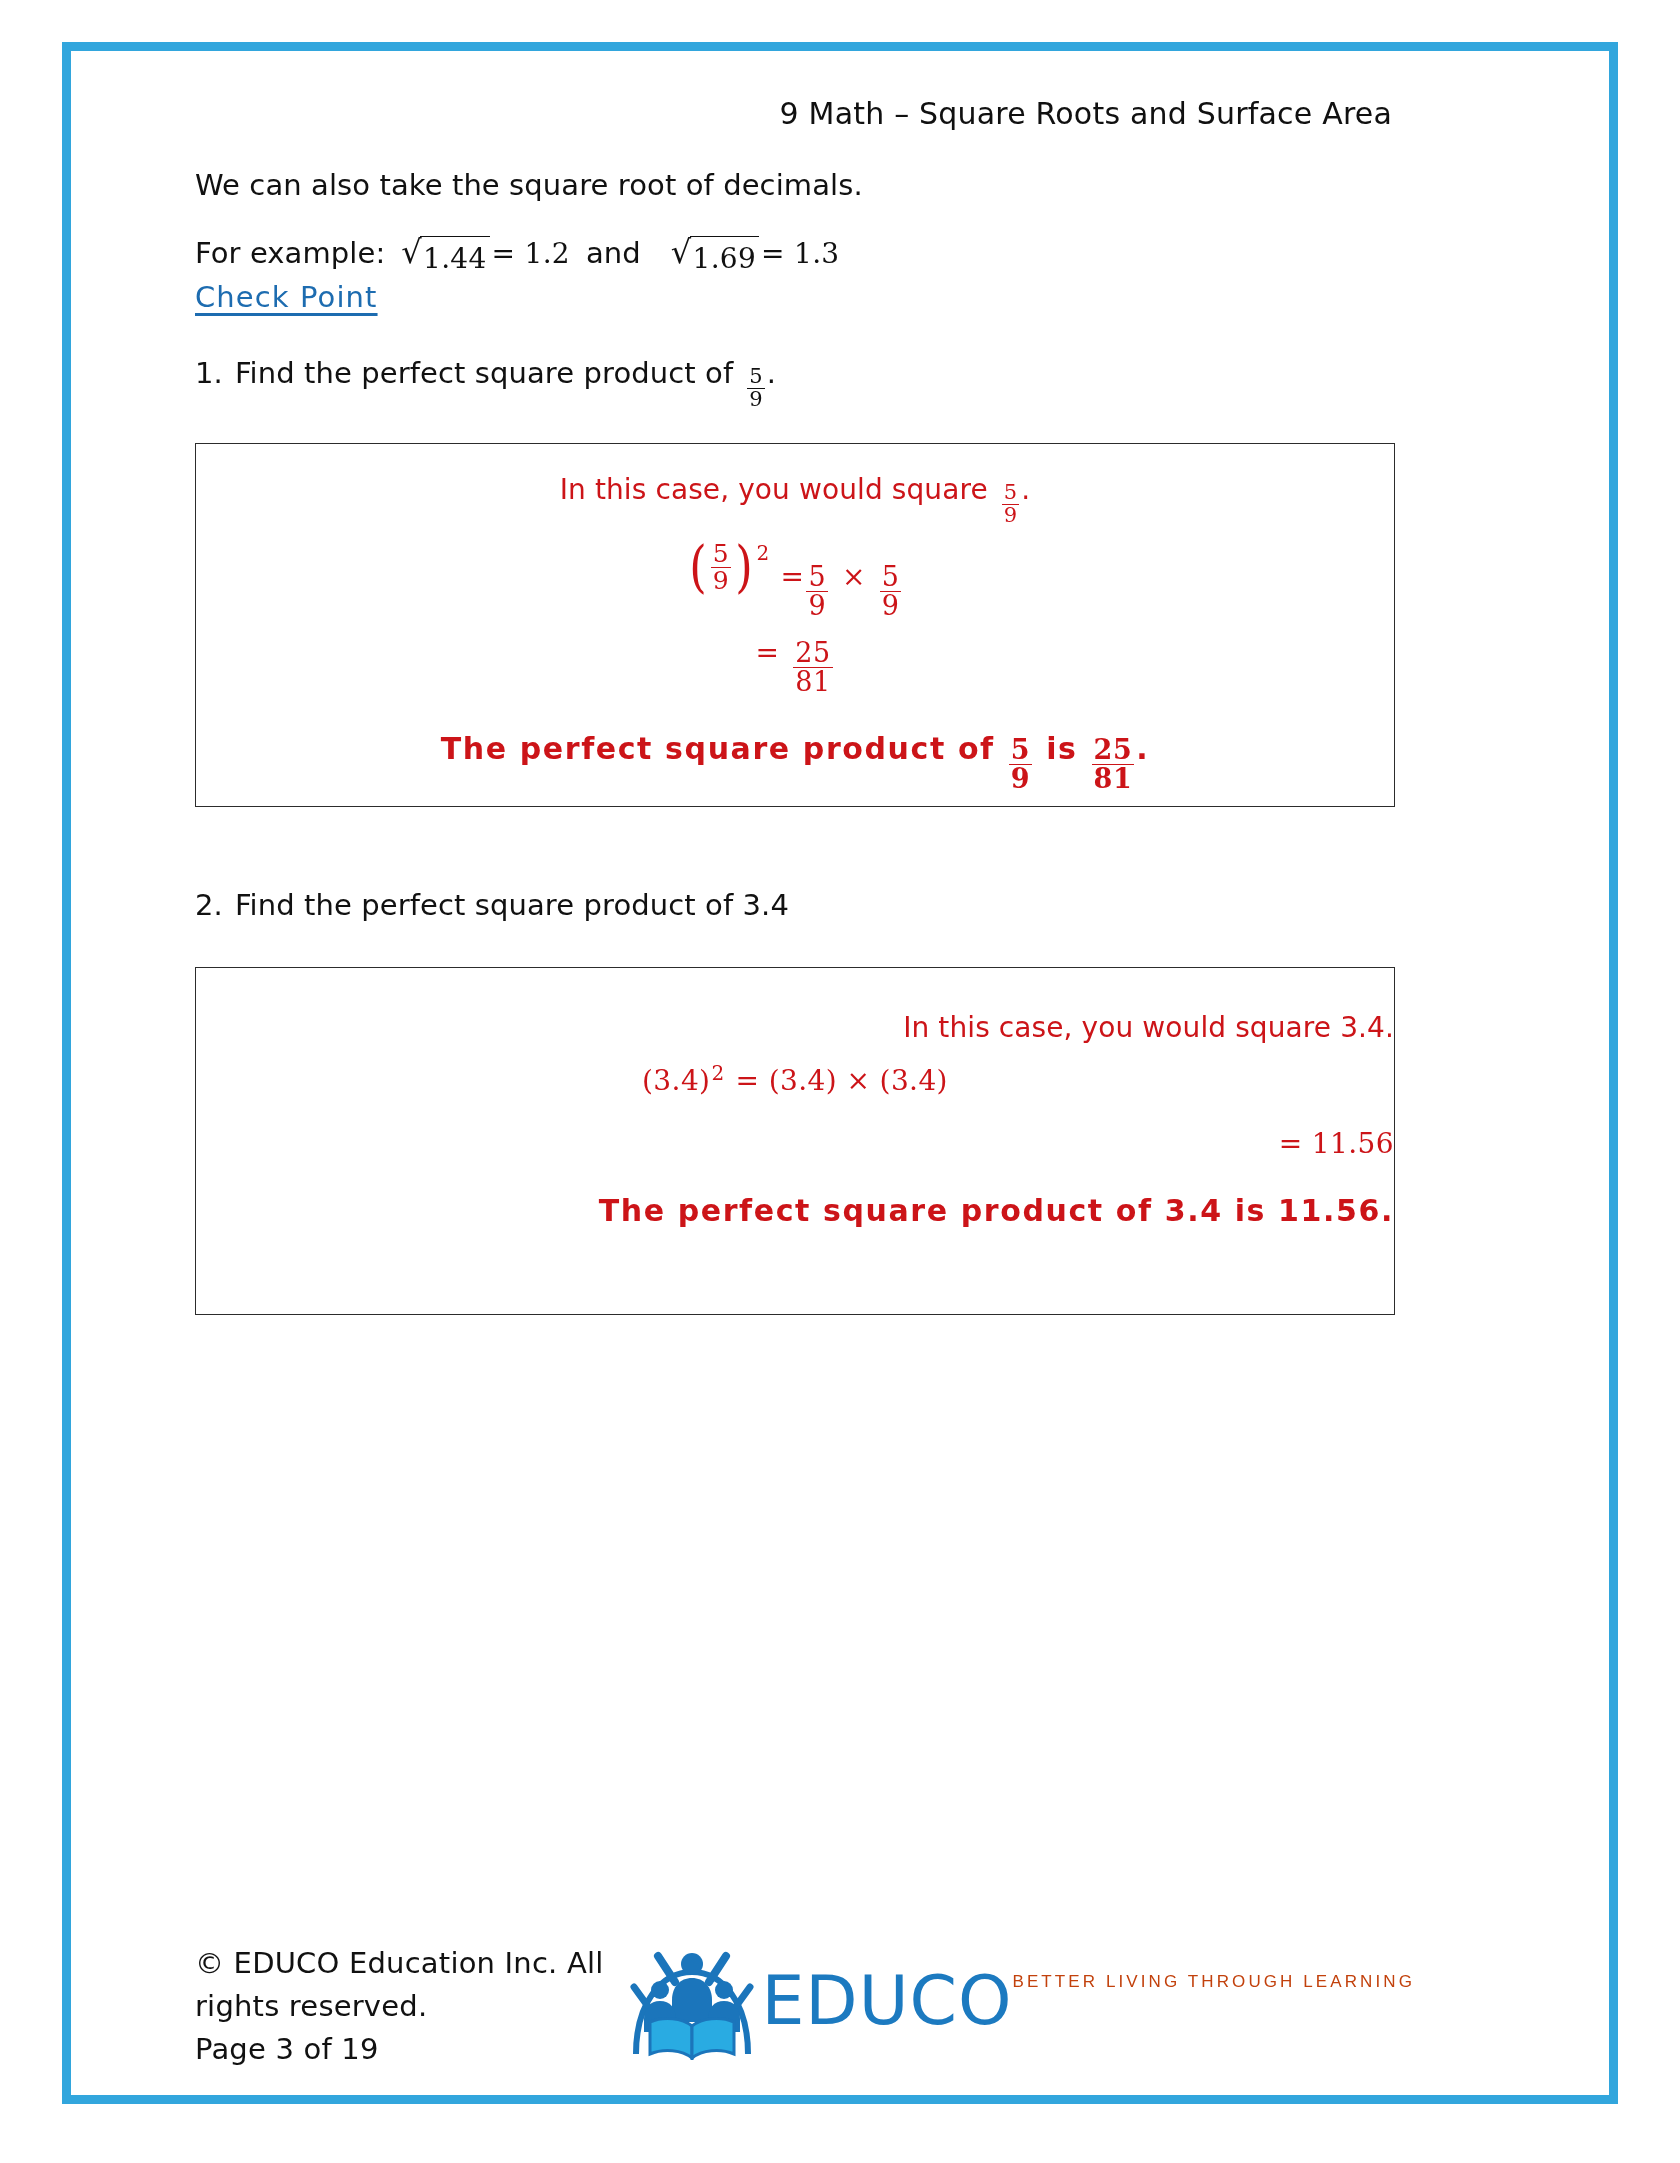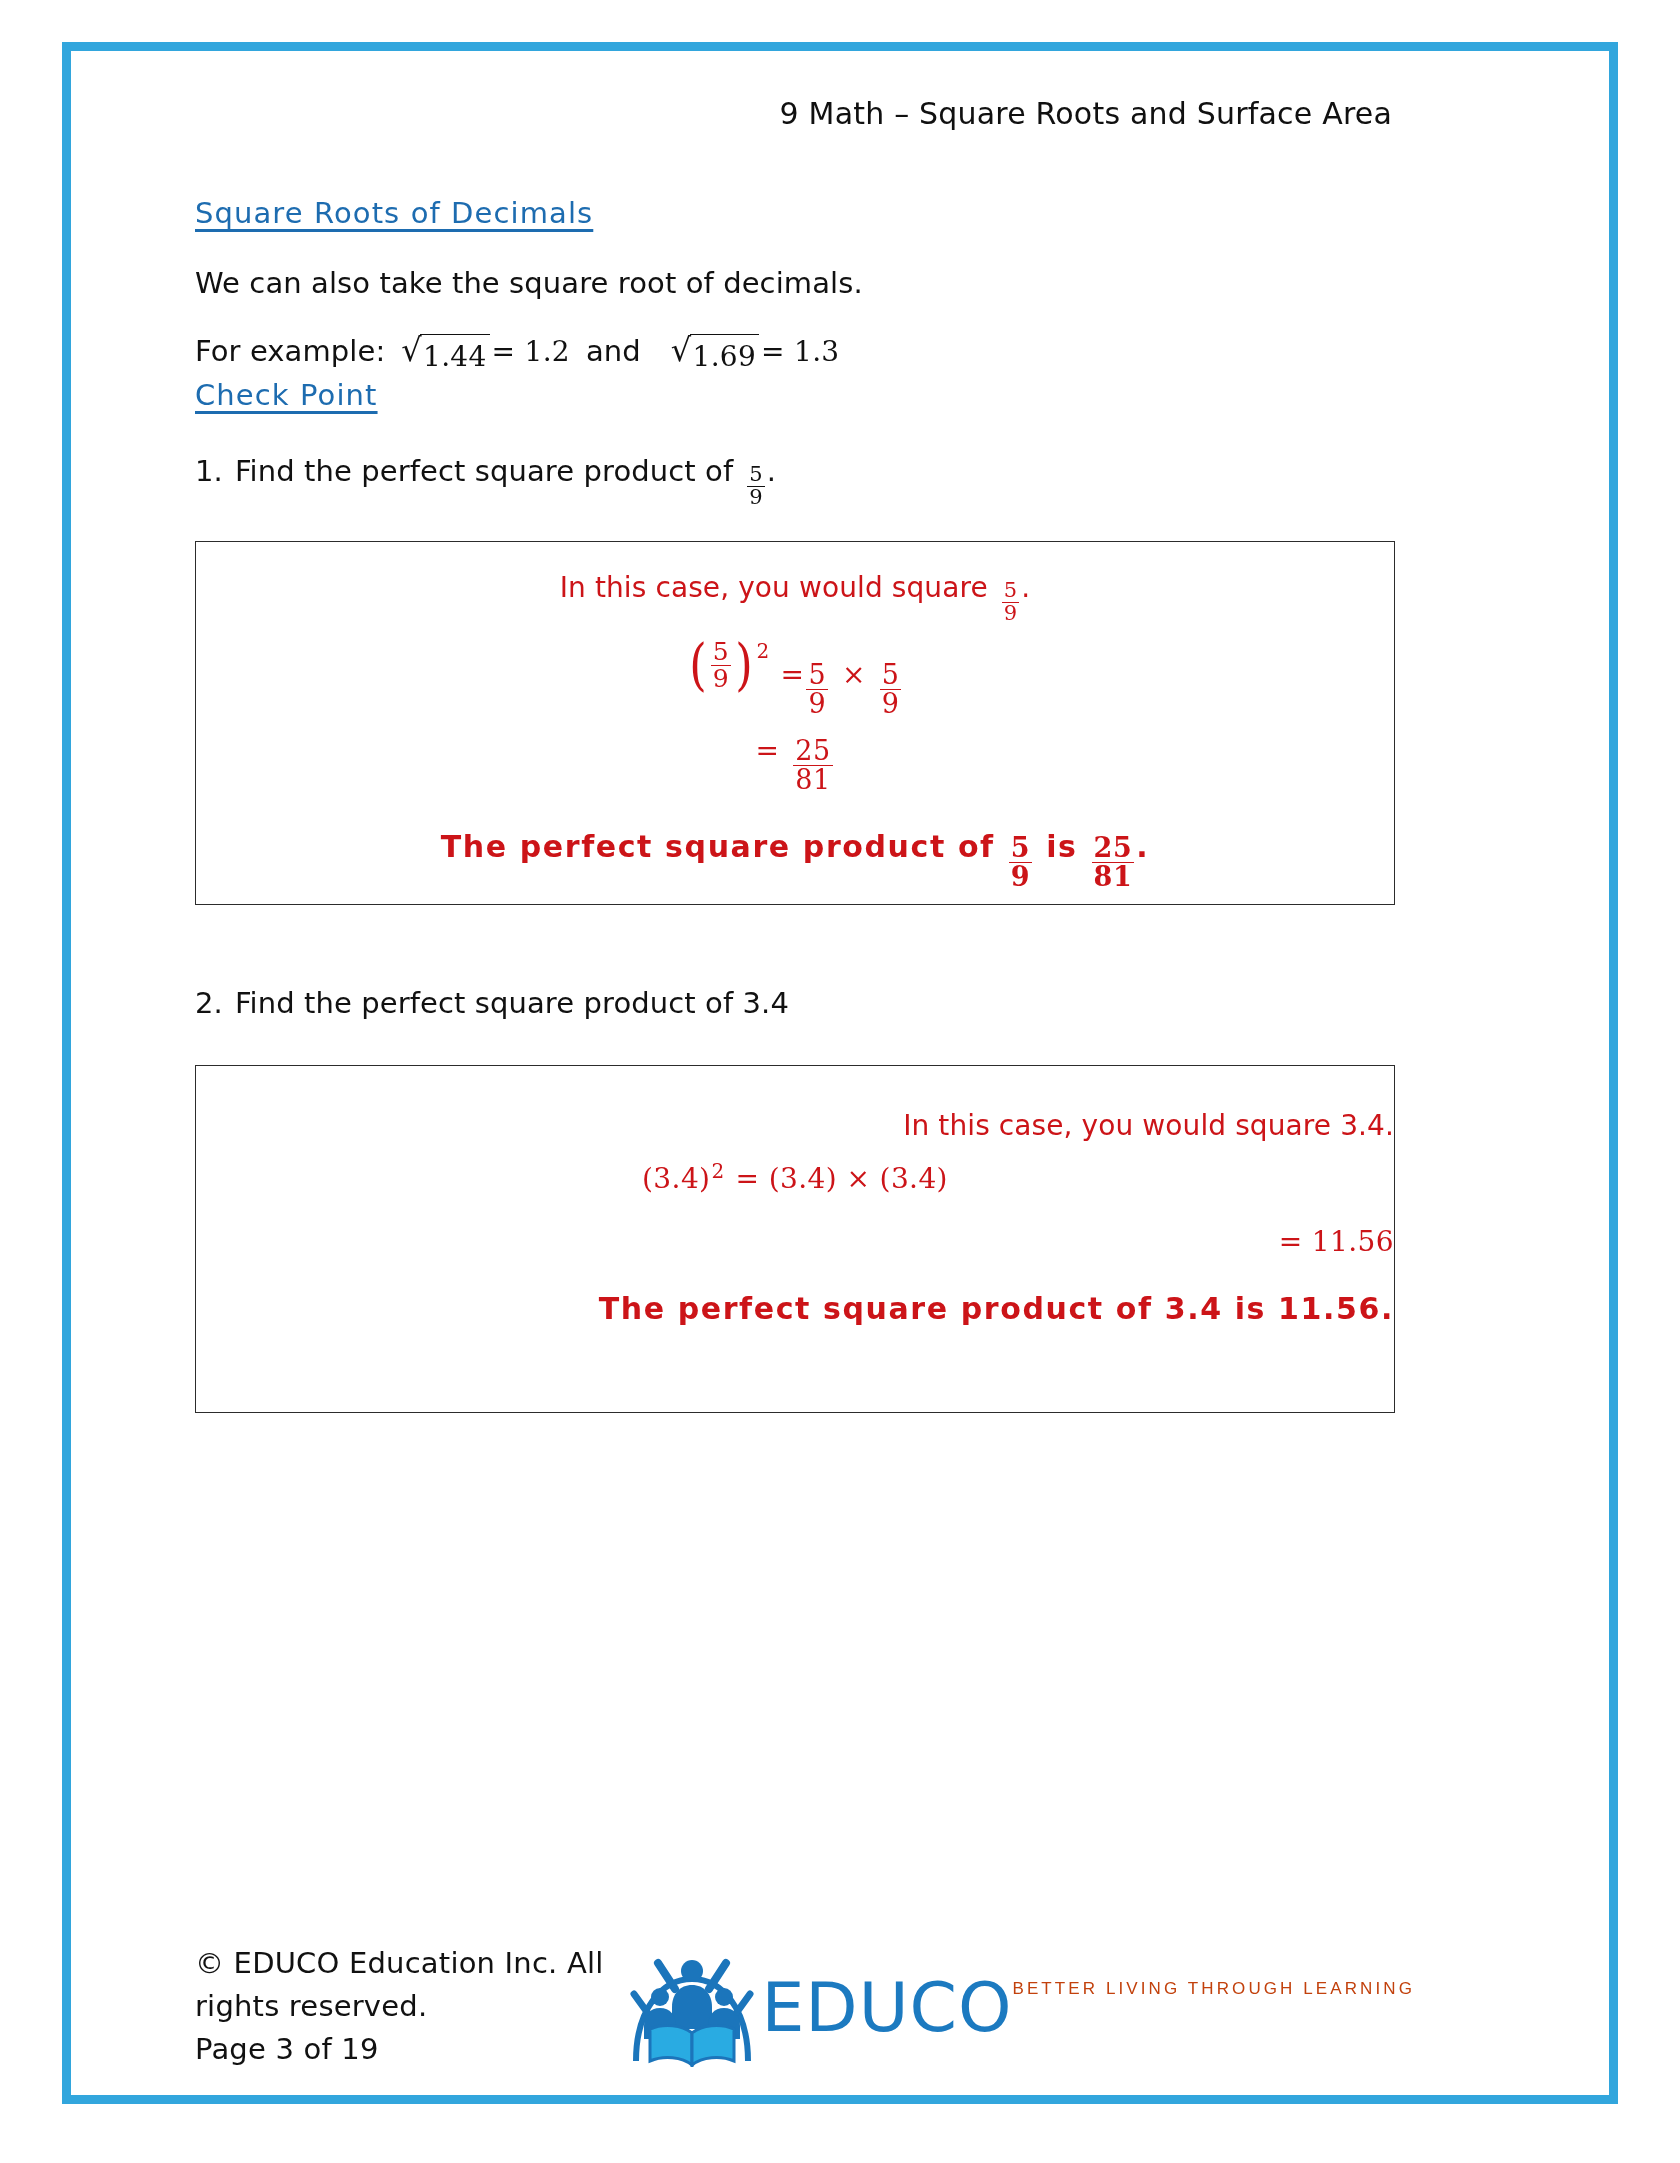--- a/index.html
+++ b/index.html
@@ -249,7 +249,6 @@
 
     <div id="doc-header" class="hand">9 Math – Square Roots and Surface Area</div>
 
-    <div id="heading-decimals" class="section-heading hand">Square Roots of Decimals</div>
 
     <div id="line-intro" class="body-line hand">We can also take the square root of decimals.</div>
 

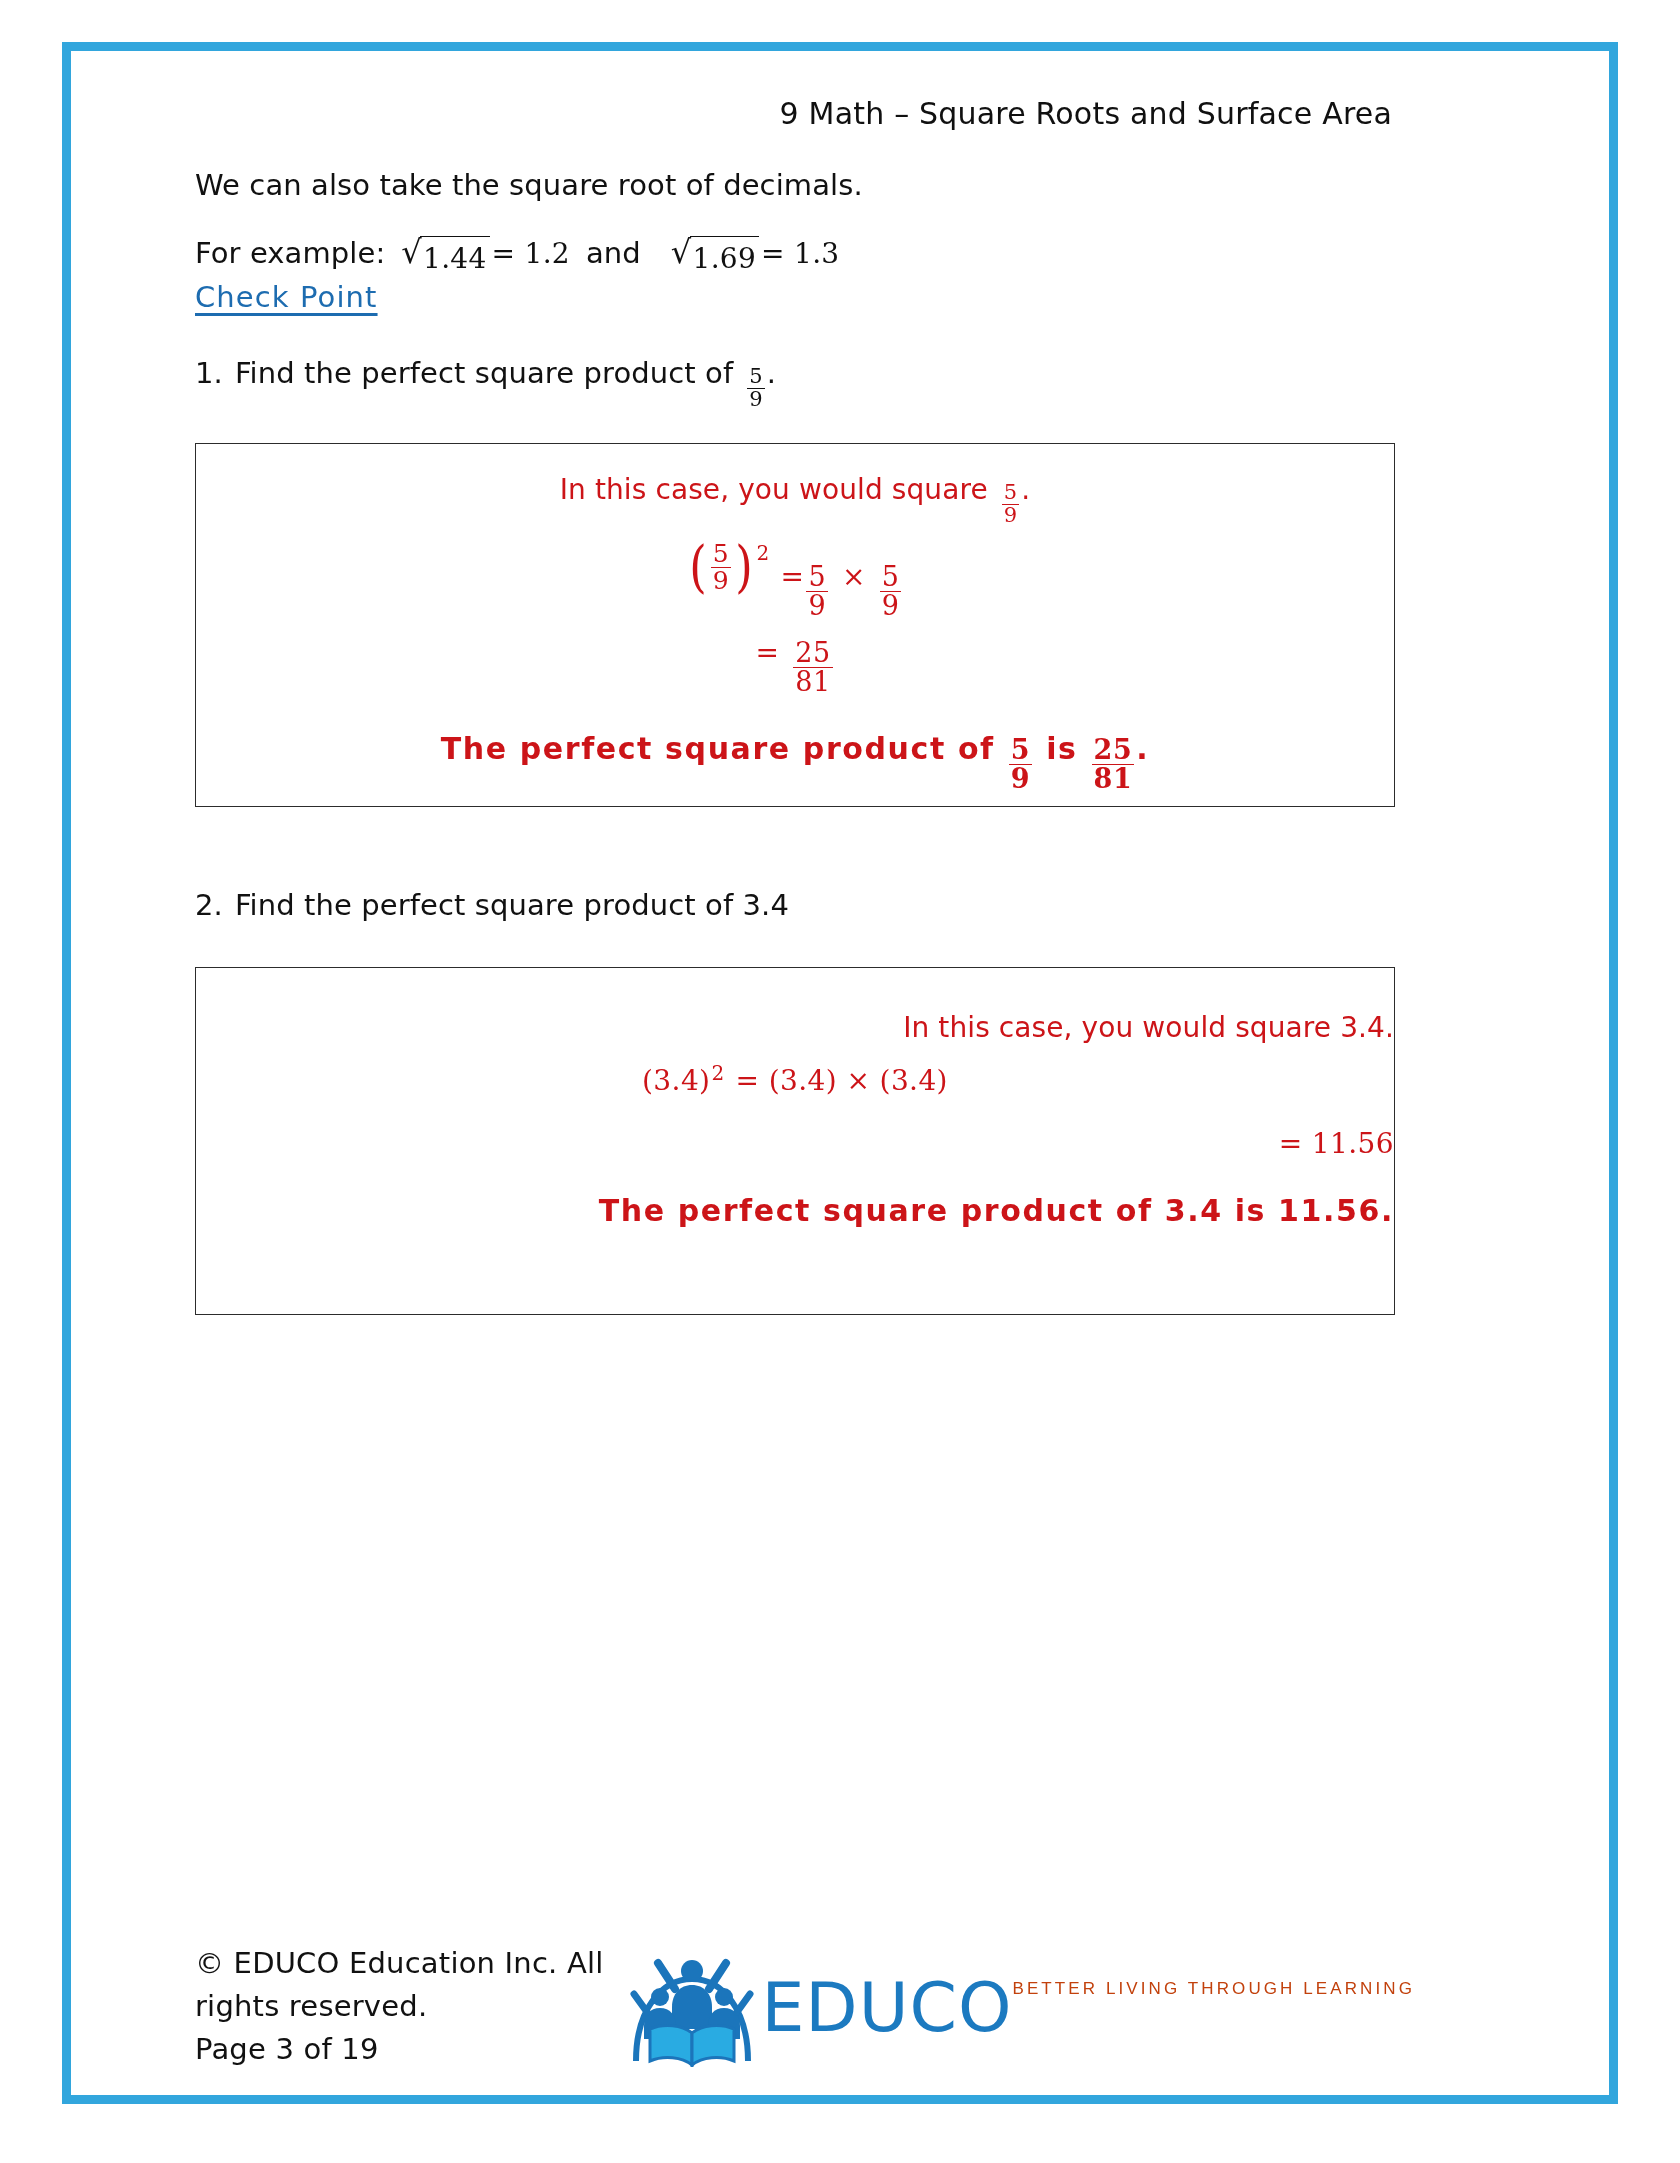--- a/index.html
+++ b/index.html
@@ -206,7 +206,7 @@
     bottom: 92px;
     width: 1230px;
     display: flex;
-    align-items: flex-end;
+    align-items: flex-start;
     justify-content: space-between;
   }
   #footer-text {

